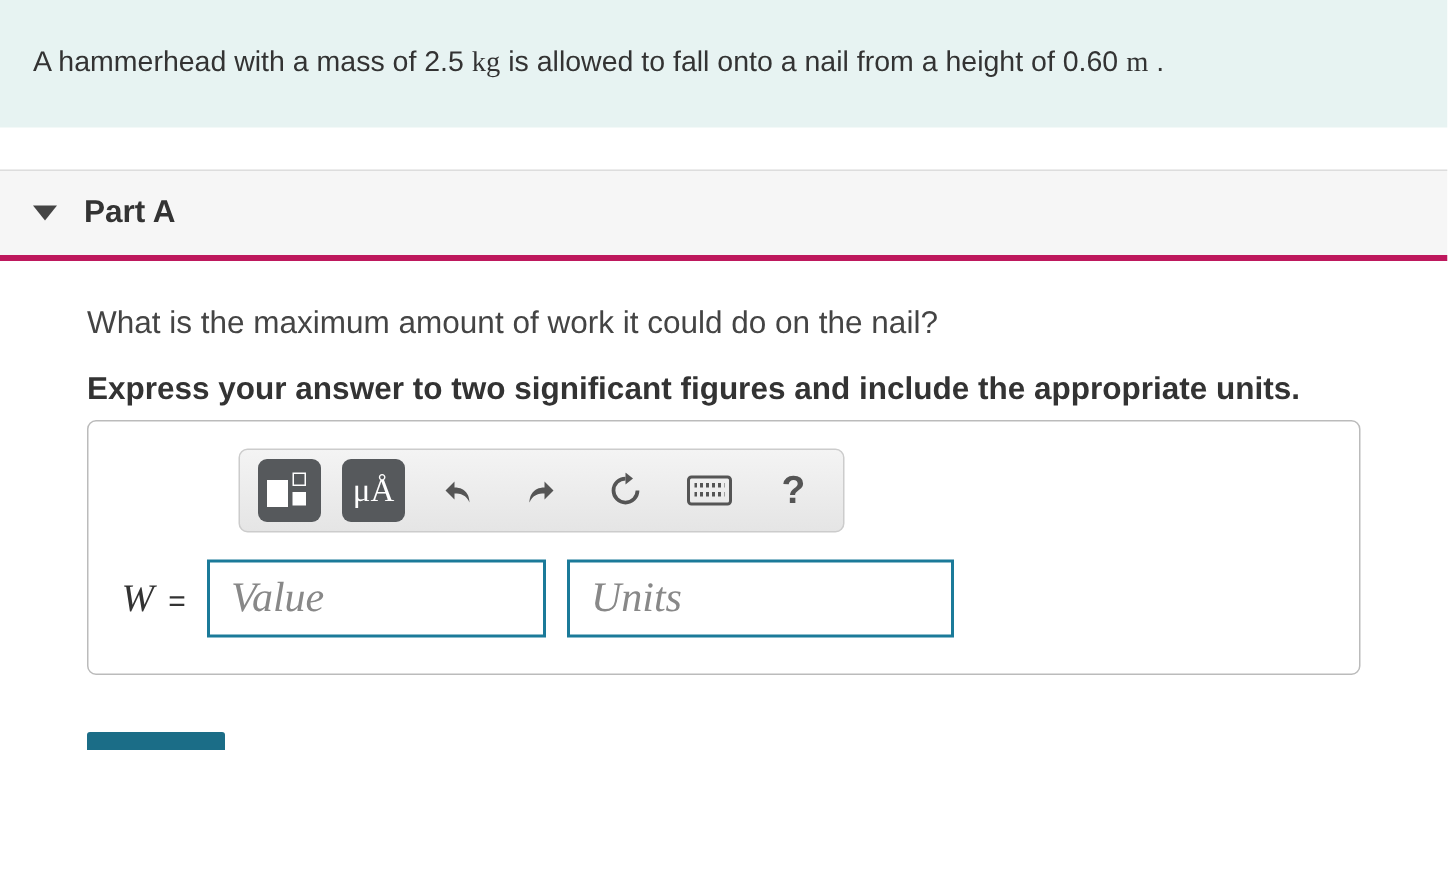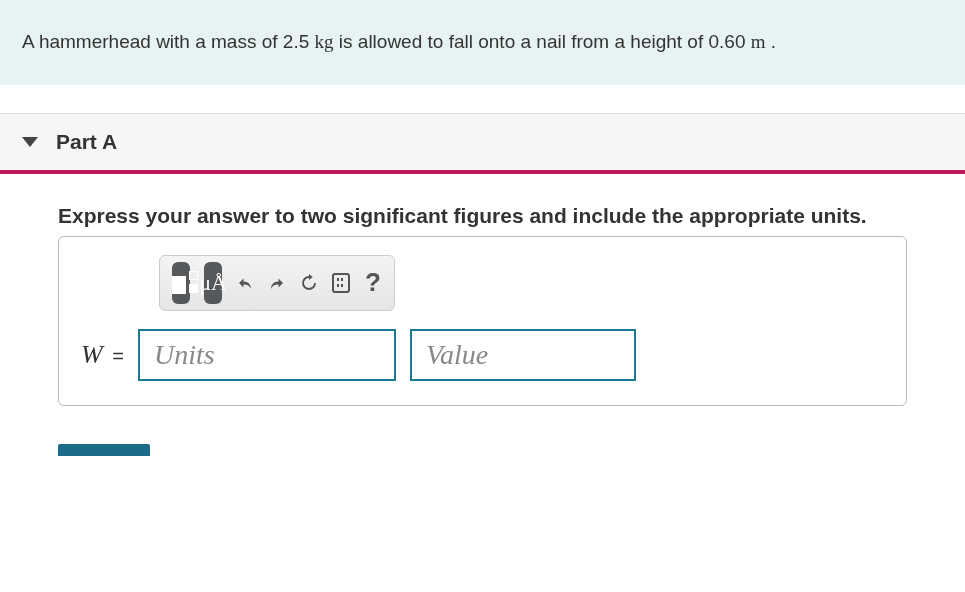--- a/index.html
+++ b/index.html
@@ -47,6 +47,7 @@
 </div>
 
 <div class="part-body">
+  <div class="question">What is the maximum amount of work it could do on the nail?</div>
   <div class="instruction">Express your answer to two significant figures and include the appropriate units.</div>
 
   <div class="answer-box">

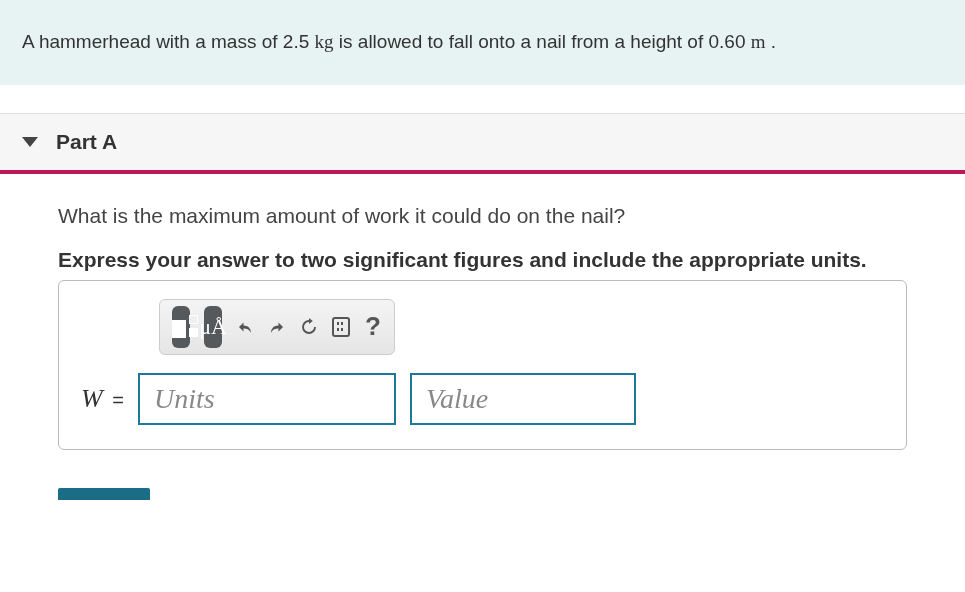--- a/index.html
+++ b/index.html
@@ -14,7 +14,7 @@
   .instruction { font-weight: bold; font-size: 21px; color: #333; margin-bottom: 8px; }
   .answer-box { border: 1px solid #bbb; border-radius: 6px; padding: 18px 22px 24px 22px; }
   .toolbar { display: inline-flex; align-items: center; background: linear-gradient(#f4f4f4,#e5e5e5); border: 1px solid #ccc; border-radius: 6px; padding: 6px 12px; gap: 14px; margin-left: 78px; margin-bottom: 18px; }
-  .tool-btn { display: inline-flex; align-items: center; justify-content: center; width: 18px; height: 42px; border-radius: 6px; cursor: pointer; }
+  .tool-btn { display: inline-flex; align-items: center; justify-content: center; width: 42px; height: 42px; border-radius: 6px; cursor: pointer; }
   .dark-btn { background: #56595c; color: #fff; }
   .plain-btn { color: #555; font-size: 24px; }
   .tpl-icon { position: relative; width: 30px; height: 24px; }

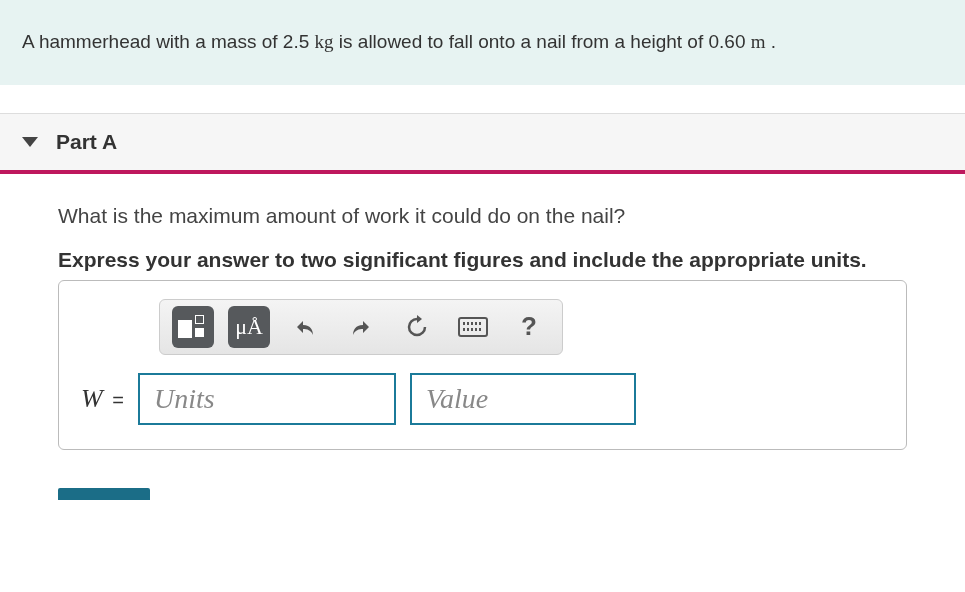--- a/index.html
+++ b/index.html
@@ -91,11 +91,11 @@
         <span class="var-label">W</span>
         <span class="var-label eq">=</span>
       </div>
+      <div class="field value-field">
+        <span>Value</span>
+      </div>
       <div class="field units-field">
         <span>Units</span>
-      </div>
-      <div class="field value-field">
-        <span>Value</span>
       </div>
     </div>
   </div>

